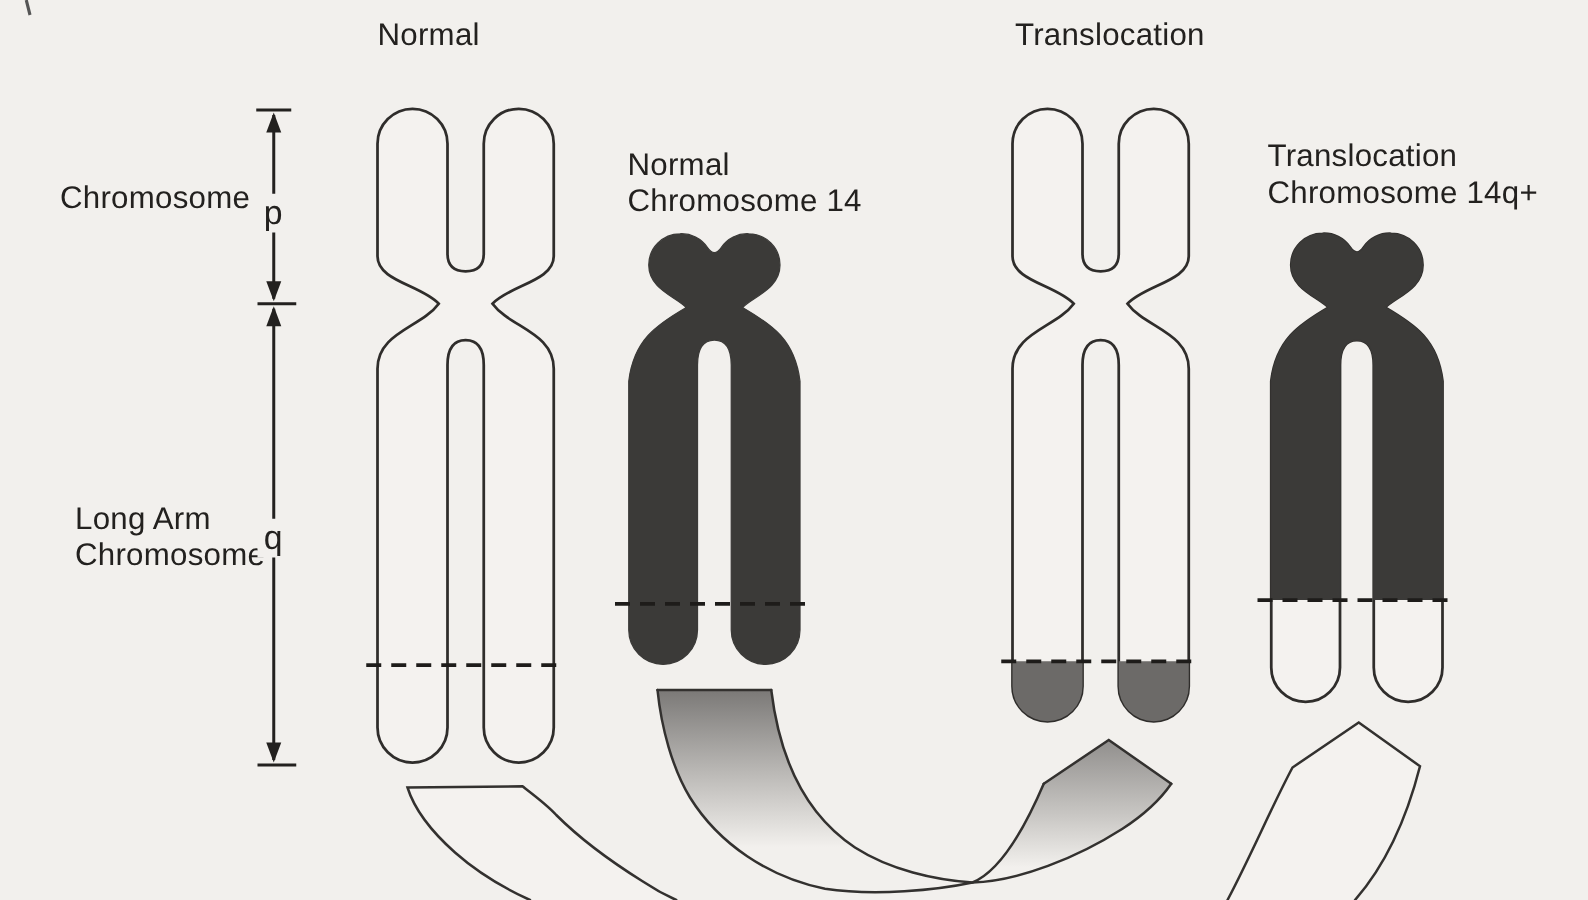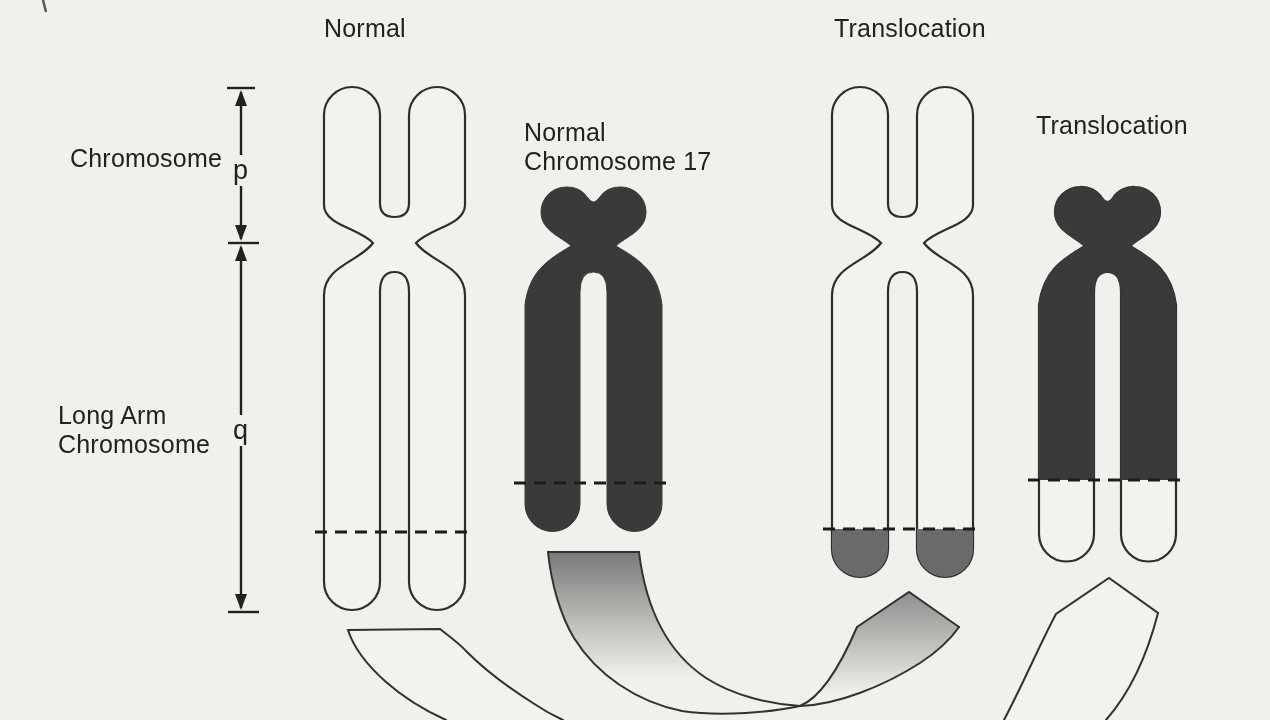--- a/index.html
+++ b/index.html
@@ -16,7 +16,7 @@
     background:var(--background);
     font-family:"Liberation Sans", sans-serif;
   }
-  #stage{position:absolute;left:0;top:0;width:1148px;height:720px;margin-left:22px;}
+  #stage{position:absolute;left:0;top:0;width:1148px;height:720px;}
   svg{display:block;}
   .chrom-outline{fill:var(--body-fill);stroke:var(--outline);stroke-width:2.2;}
   .chrom-dark{fill:var(--chromosome-dark-fill);stroke:var(--chromosome-dark-fill);stroke-width:1;}

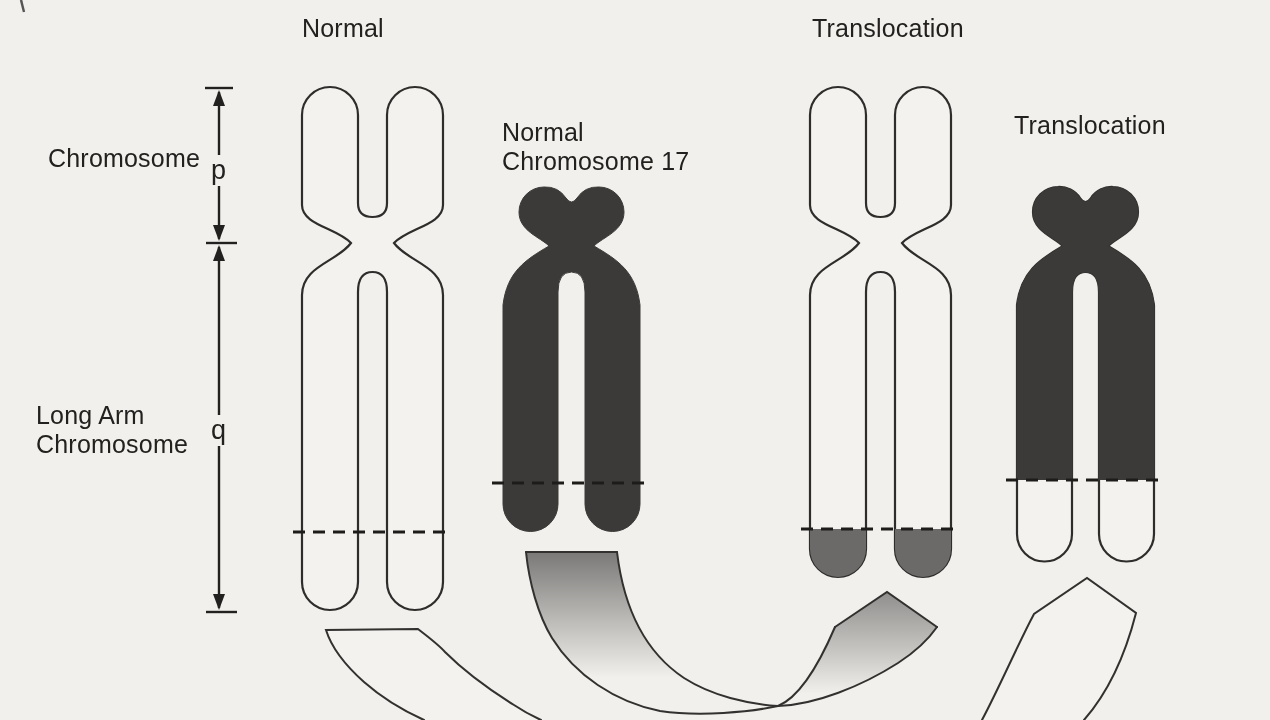--- a/index.html
+++ b/index.html
@@ -124,7 +124,7 @@
 
 <div class="lbl" style="left:502px;top:118px">
   <div>Normal</div>
-  <div>Chromosome 17</div>
+  <div>Chromosome 14</div>
 </div>
 
 <div class="lbl" style="left:812px;top:14px">

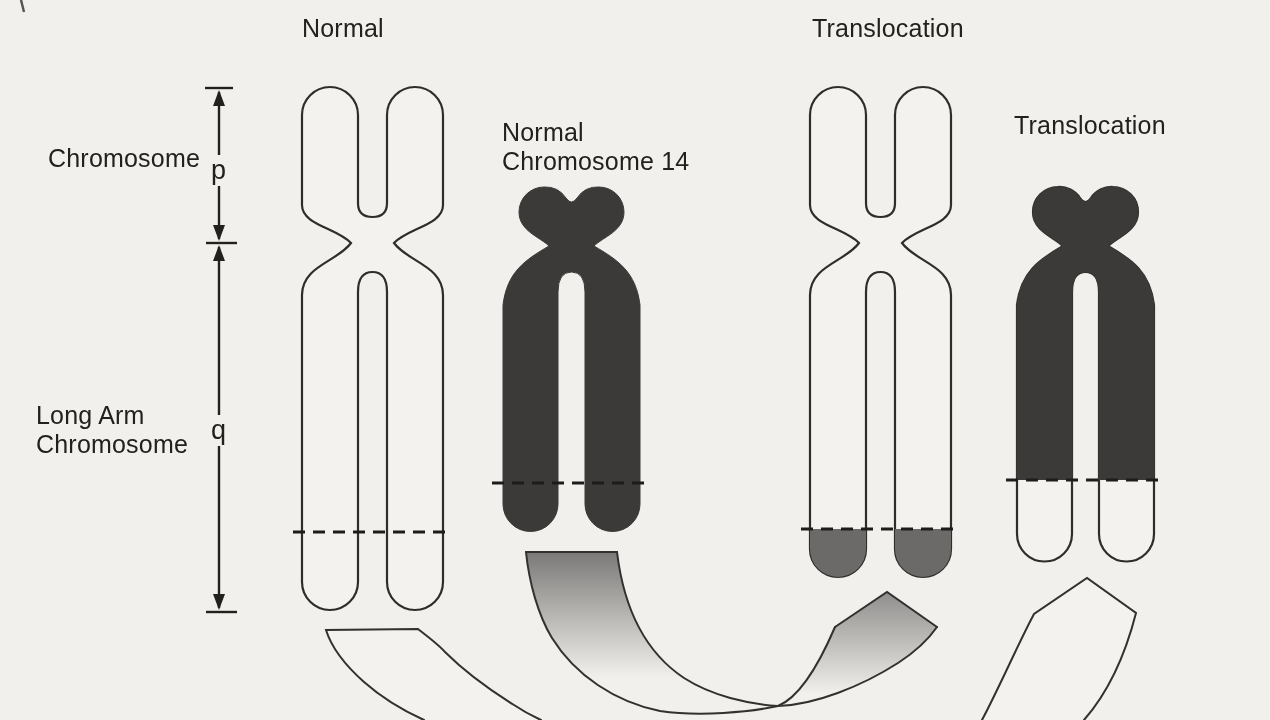--- a/index.html
+++ b/index.html
@@ -133,6 +133,7 @@
 
 <div class="lbl" style="left:1014px;top:111px">
   <div>Translocation</div>
+  <div>Chromosome 14q+</div>
 </div>
 
 <div class="lbl" style="left:48px;top:144px">

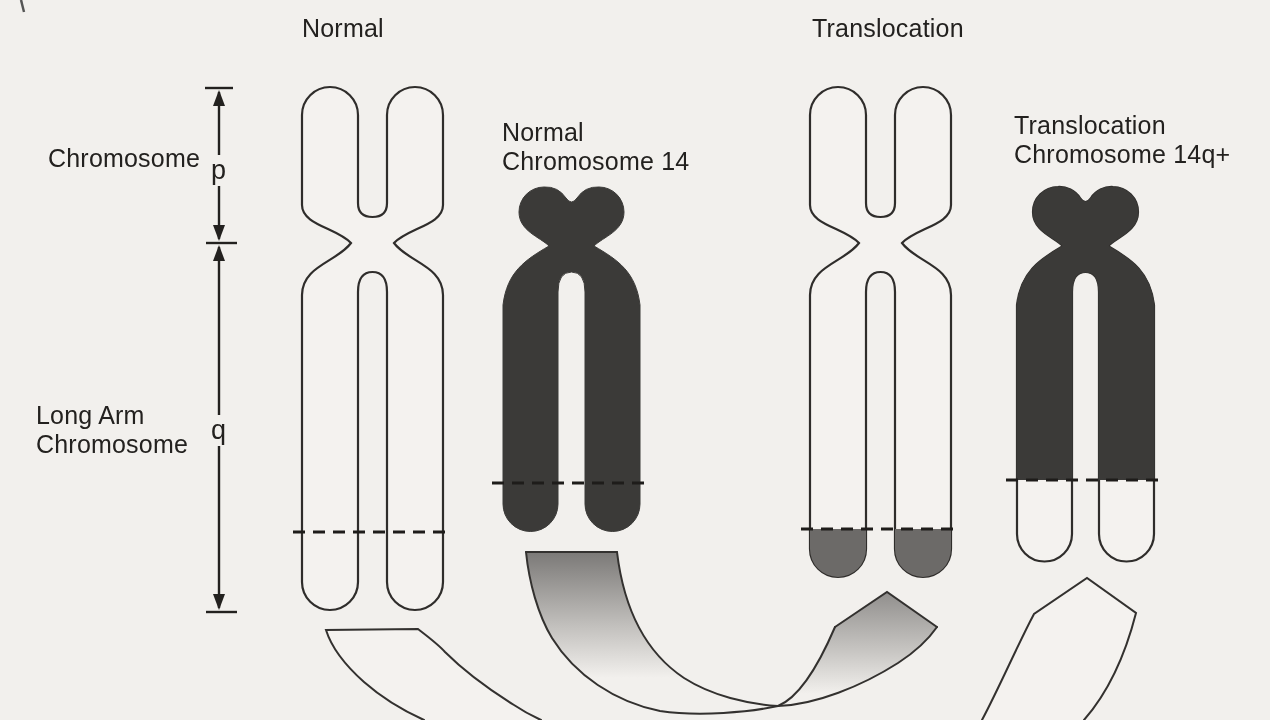--- a/index.html
+++ b/index.html
@@ -140,7 +140,7 @@
   <div>Chromosome</div>
 </div>
 
-<div class="lbl" style="left:36px;top:401px">
+<div class="lbl" style="left:60px;top:401px">
   <div>Long Arm</div>
   <div>Chromosome</div>
 </div>

